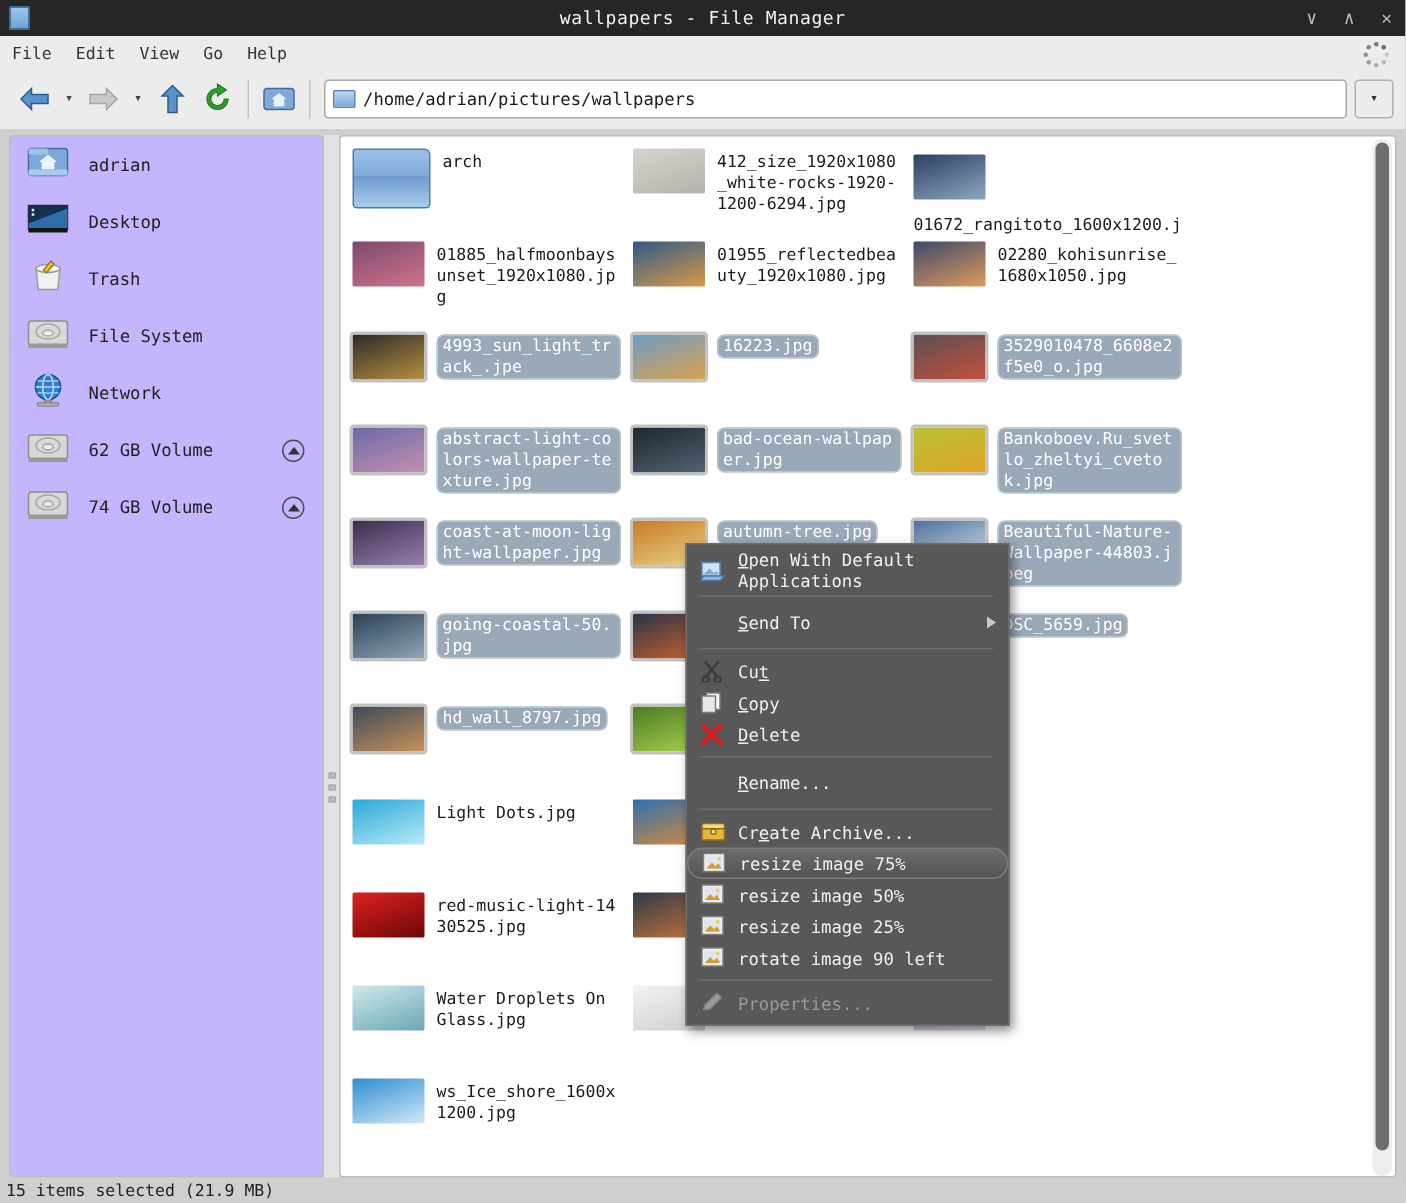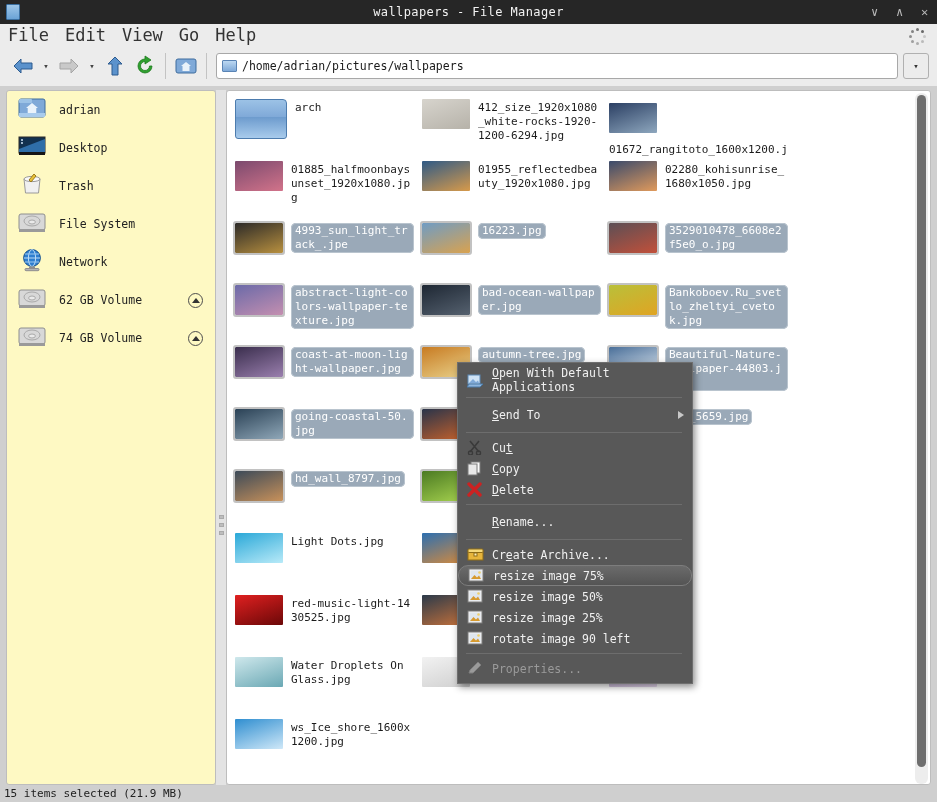--- a/index.html
+++ b/index.html
@@ -39,7 +39,7 @@
     background: #ececec;
     display: flex; align-items: center; padding-left: 8px; gap: 16px;
   }
-  .menu-item { font-size: 17px; color: #333; }
+  .menu-item { font-size: 11px; color: #333; }
   .spinner-wrap { position: absolute; right: 10px; top: 26px; width: 20px; height: 20px; }
   .spinner-wrap i {
     position: absolute; width: 3px; height: 3px; border-radius: 50%; background: #5a5a5a;

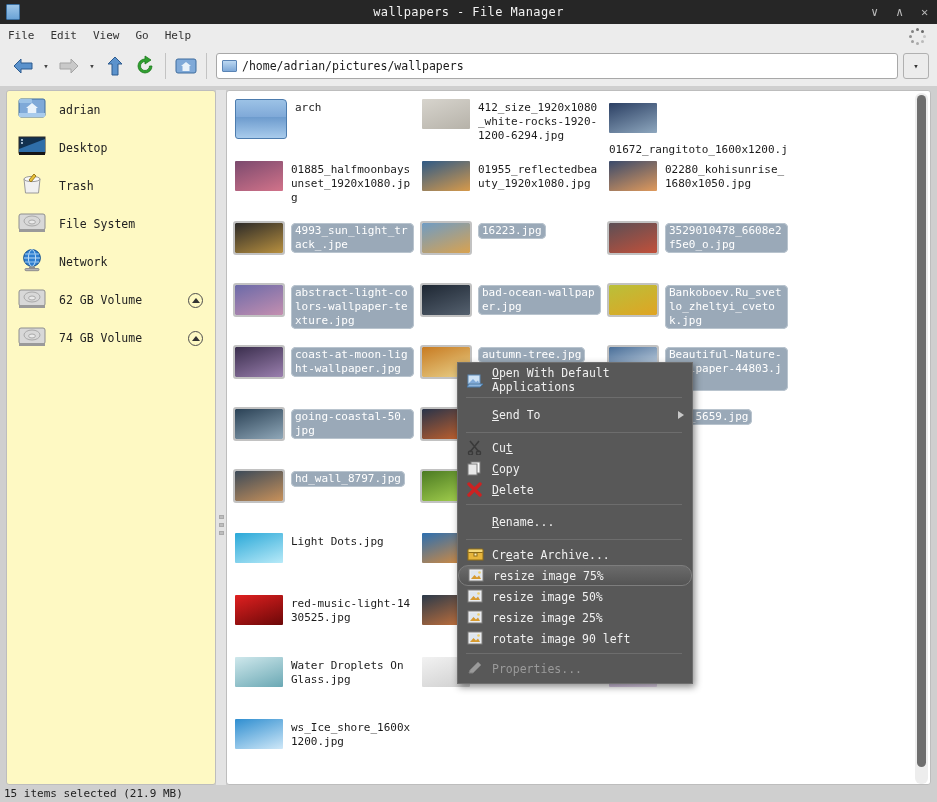--- a/index.html
+++ b/index.html
@@ -73,7 +73,7 @@
   
   .sidebar {
     position: absolute; left: 6px; top: 90px; width: 210px; height: 695px;
-    background: #fef9c3; border: 1px solid #bdbdbd; border-radius: 3px; overflow: hidden;
+    background: #c4b5fd; border: 1px solid #bdbdbd; border-radius: 3px; overflow: hidden;
   }
   .side-item { height: 38px; display: flex; align-items: center; padding-left: 10px; gap: 12px; position: relative; }
   .side-label { font-size: 11.5px; color: #222; }

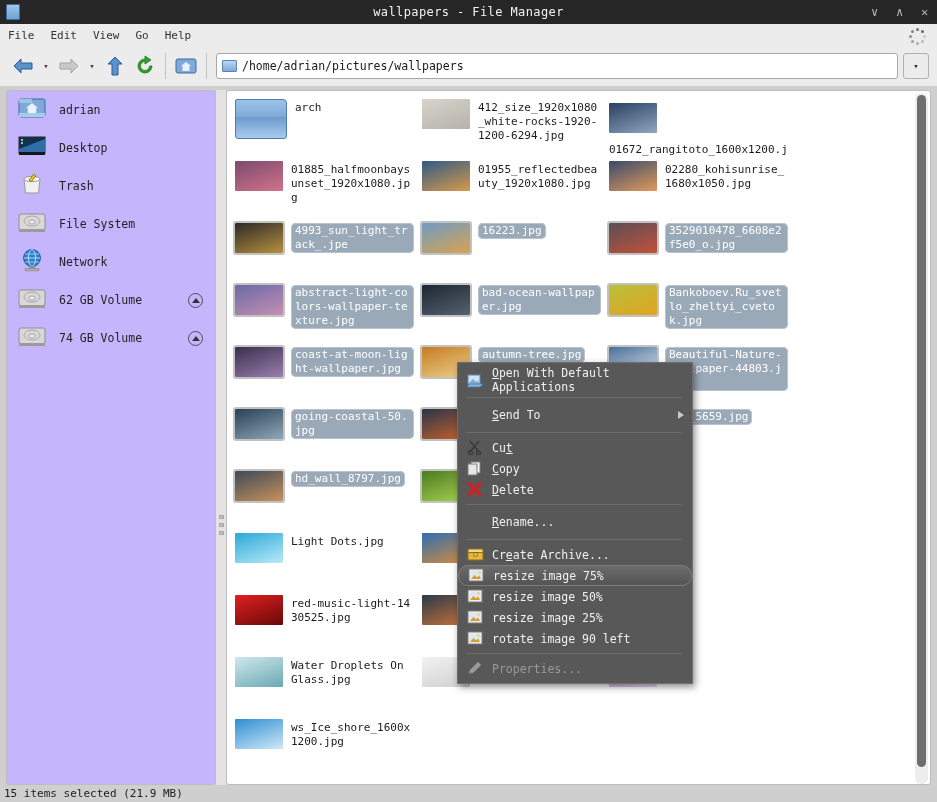--- a/index.html
+++ b/index.html
@@ -115,7 +115,7 @@
 
   
   .ctxmenu {
-    position: absolute; left: 457px; top: 362px; width: 236px;
+    position: absolute; left: 457px; top: 362px; width: 216px;
     background: #585858; border: 1px solid #6e6e6e; box-shadow: 2px 3px 7px rgba(0,0,0,.45);
     padding: 4px 0;
   }

